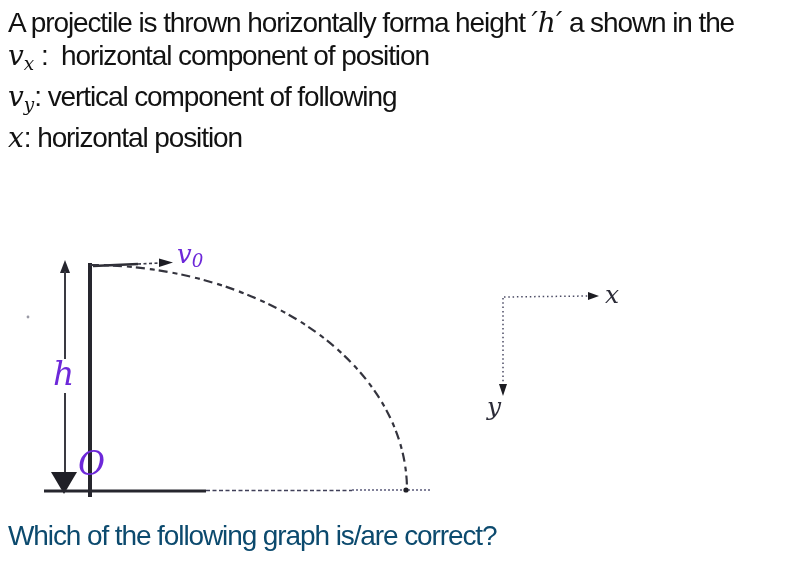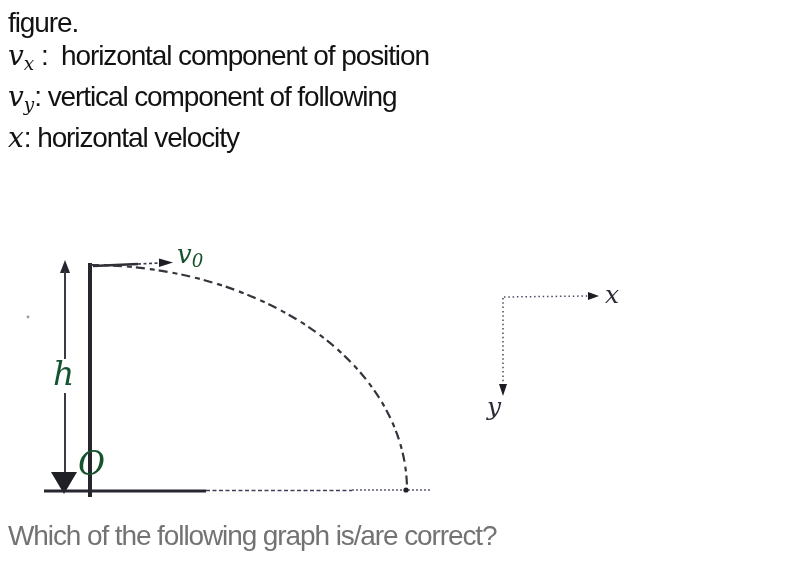--- a/index.html
+++ b/index.html
@@ -37,6 +37,7 @@
 <body>
 
 <div class="qblock">
+  <div class="qline"><span>A projectile is thrown horizontally forma height </span><span class="m">′h′</span><span> a shown in the</span></div>
   <div class="qline">figure.</div>
   <div class="qline"><span class="m"><span>v</span><sub>x</sub></span><span class="sep"> :  </span><span>horizontal component of position</span></div>
   <div class="qline"><span class="m"><span>v</span><sub>y</sub></span><span class="sep">: </span><span>vertical component of following</span></div>

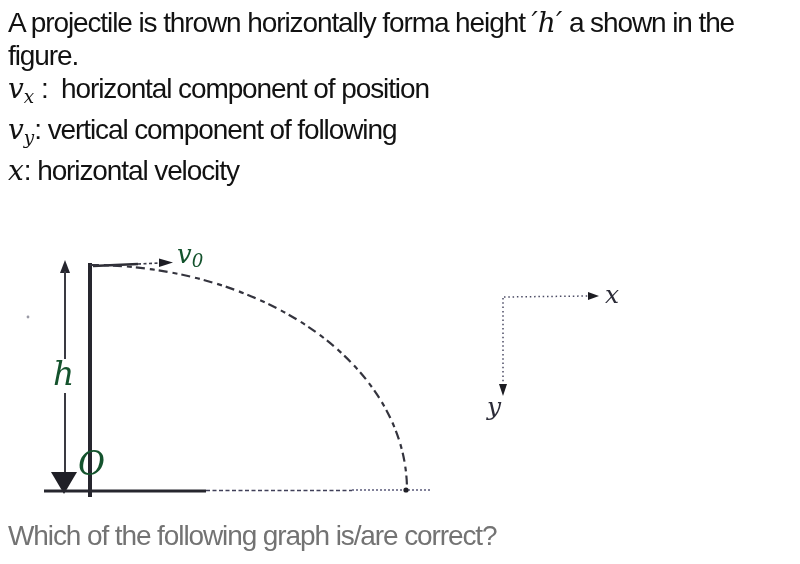--- a/index.html
+++ b/index.html
@@ -38,7 +38,6 @@
 
 <div class="qblock">
   <div class="qline"><span>A projectile is thrown horizontally forma height </span><span class="m">′h′</span><span> a shown in the</span></div>
-  <div class="qline">figure.</div>
   <div class="qline"><span class="m"><span>v</span><sub>x</sub></span><span class="sep"> :  </span><span>horizontal component of position</span></div>
   <div class="qline"><span class="m"><span>v</span><sub>y</sub></span><span class="sep">: </span><span>vertical component of following</span></div>
   <div class="qline"><span class="m"><span>x</span><sub></sub></span><span class="sep">: </span><span>horizontal velocity</span></div>

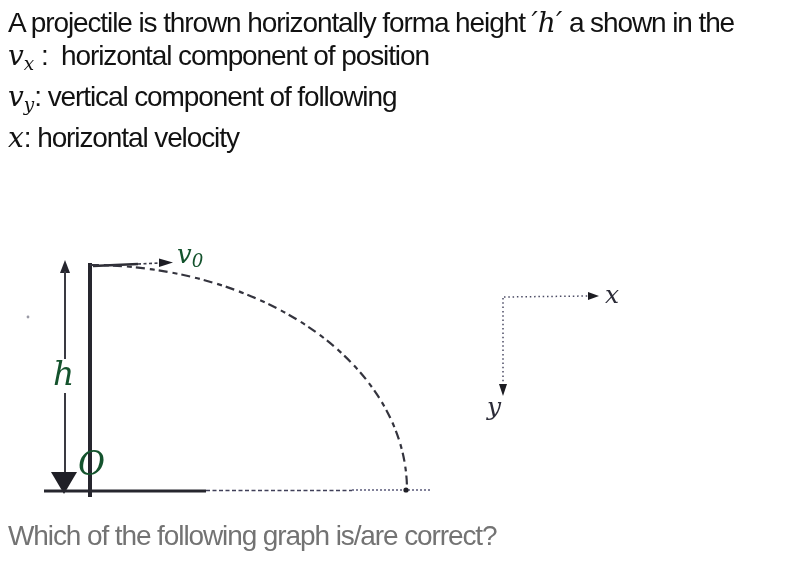--- a/index.html
+++ b/index.html
@@ -40,7 +40,7 @@
   <div class="qline"><span>A projectile is thrown horizontally forma height </span><span class="m">′h′</span><span> a shown in the</span></div>
   <div class="qline"><span class="m"><span>v</span><sub>x</sub></span><span class="sep"> :  </span><span>horizontal component of position</span></div>
   <div class="qline"><span class="m"><span>v</span><sub>y</sub></span><span class="sep">: </span><span>vertical component of following</span></div>
-  <div class="qline"><span class="m"><span>x</span><sub></sub></span><span class="sep">: </span><span>horizontal velocity</span></div>
+  <div class="qline"><span class="m"><span>x</span><sub></sub></span><span class="sep">: </span><span>horizontal position</span></div>
 </div>
 
 <div class="fig">

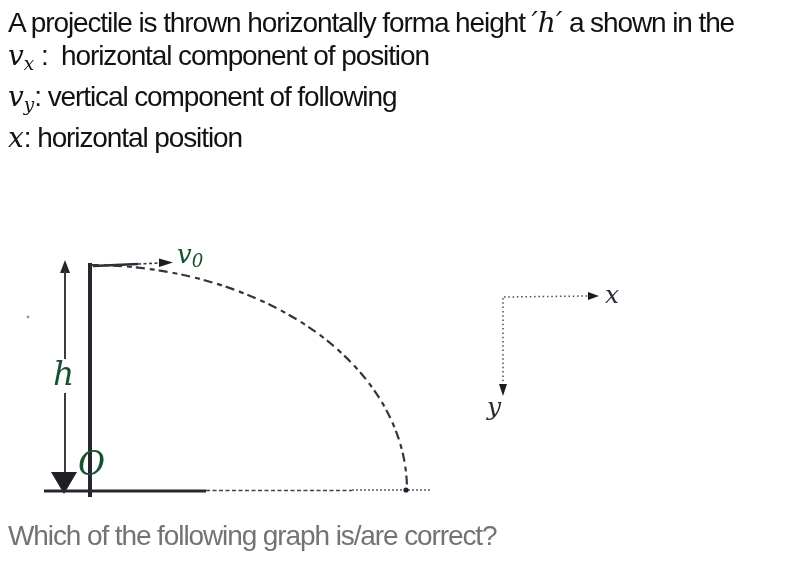--- a/index.html
+++ b/index.html
@@ -20,7 +20,7 @@
   .fig svg{position:absolute;left:0;top:0;}
   .figlabel{
     position:absolute;font-family:"DejaVu Serif",serif;font-style:italic;
-    color:#14532d;line-height:1;
+    color:#6d28d9;line-height:1;
   }
   .lbl-O{left:78px;top:227px;font-size:33px;}
   .lbl-v0{left:177px;top:241px;font-size:26px;}

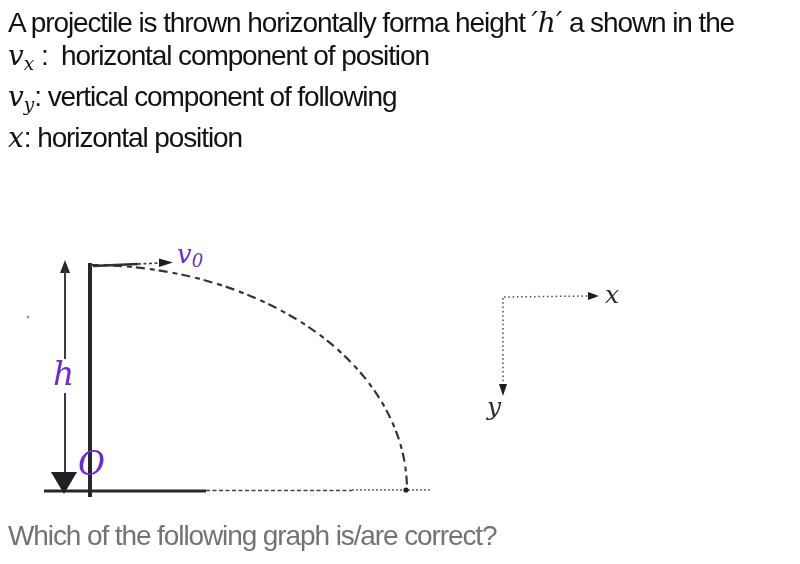--- a/index.html
+++ b/index.html
@@ -30,7 +30,7 @@
   .lbl-y{left:487px;top:394px;font-size:25px;color:#2c2c38;}
   .footer{
     position:absolute;left:8px;top:519px;font-size:28px;line-height:33px;
-    letter-spacing:-1.1px;white-space:nowrap;color:#737373;
+    letter-spacing:-1.1px;white-space:nowrap;color:#0c4a6e;
   }
 </style>
 </head>

